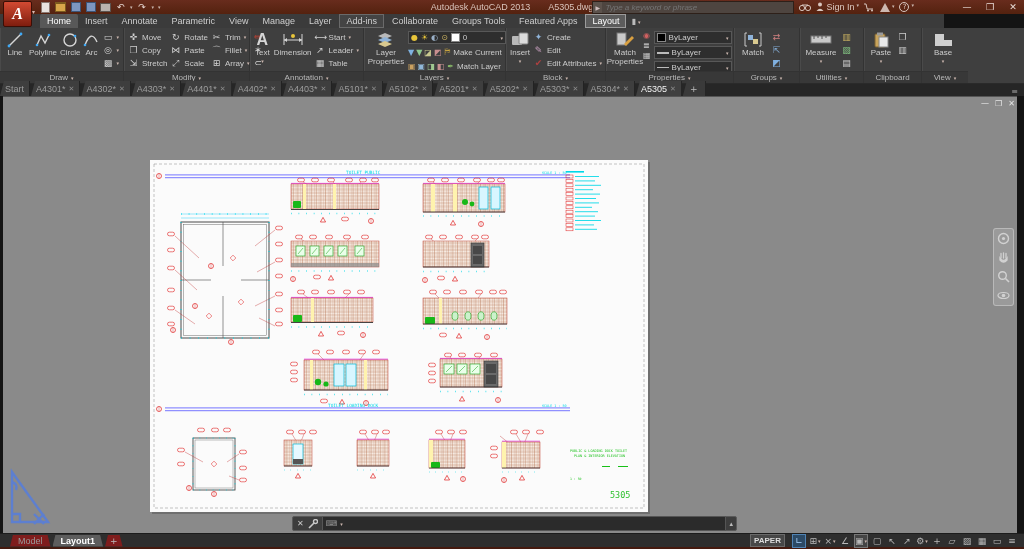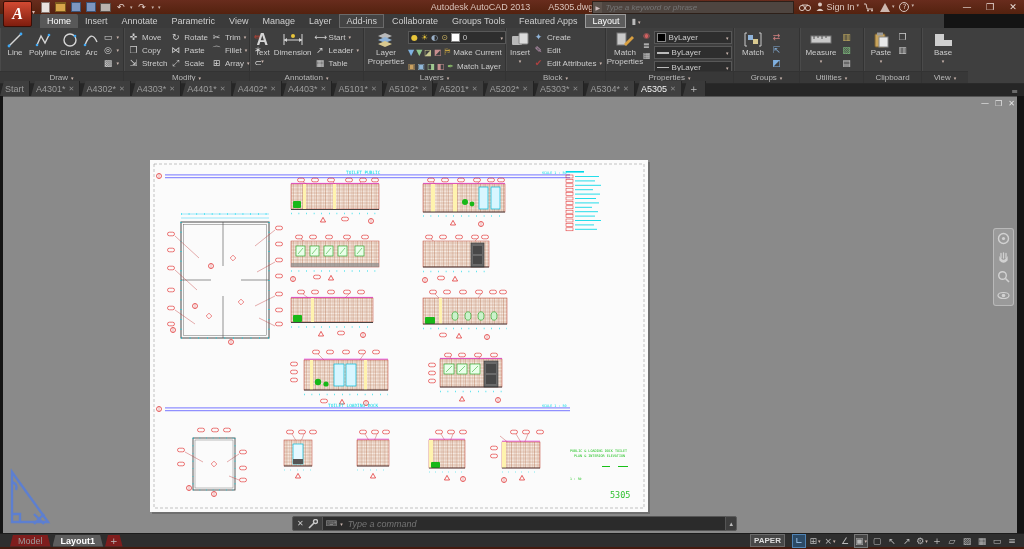--- a/index.html
+++ b/index.html
@@ -1072,7 +1072,6 @@
     <div class="cmd-input">
       <span class="kbd g">⌨</span>
       <span class="drop g">▾</span>
-      <input placeholder="Type a command" style="">
     </div>
     <span class="cmd-hist g">▴</span>
   </div>

